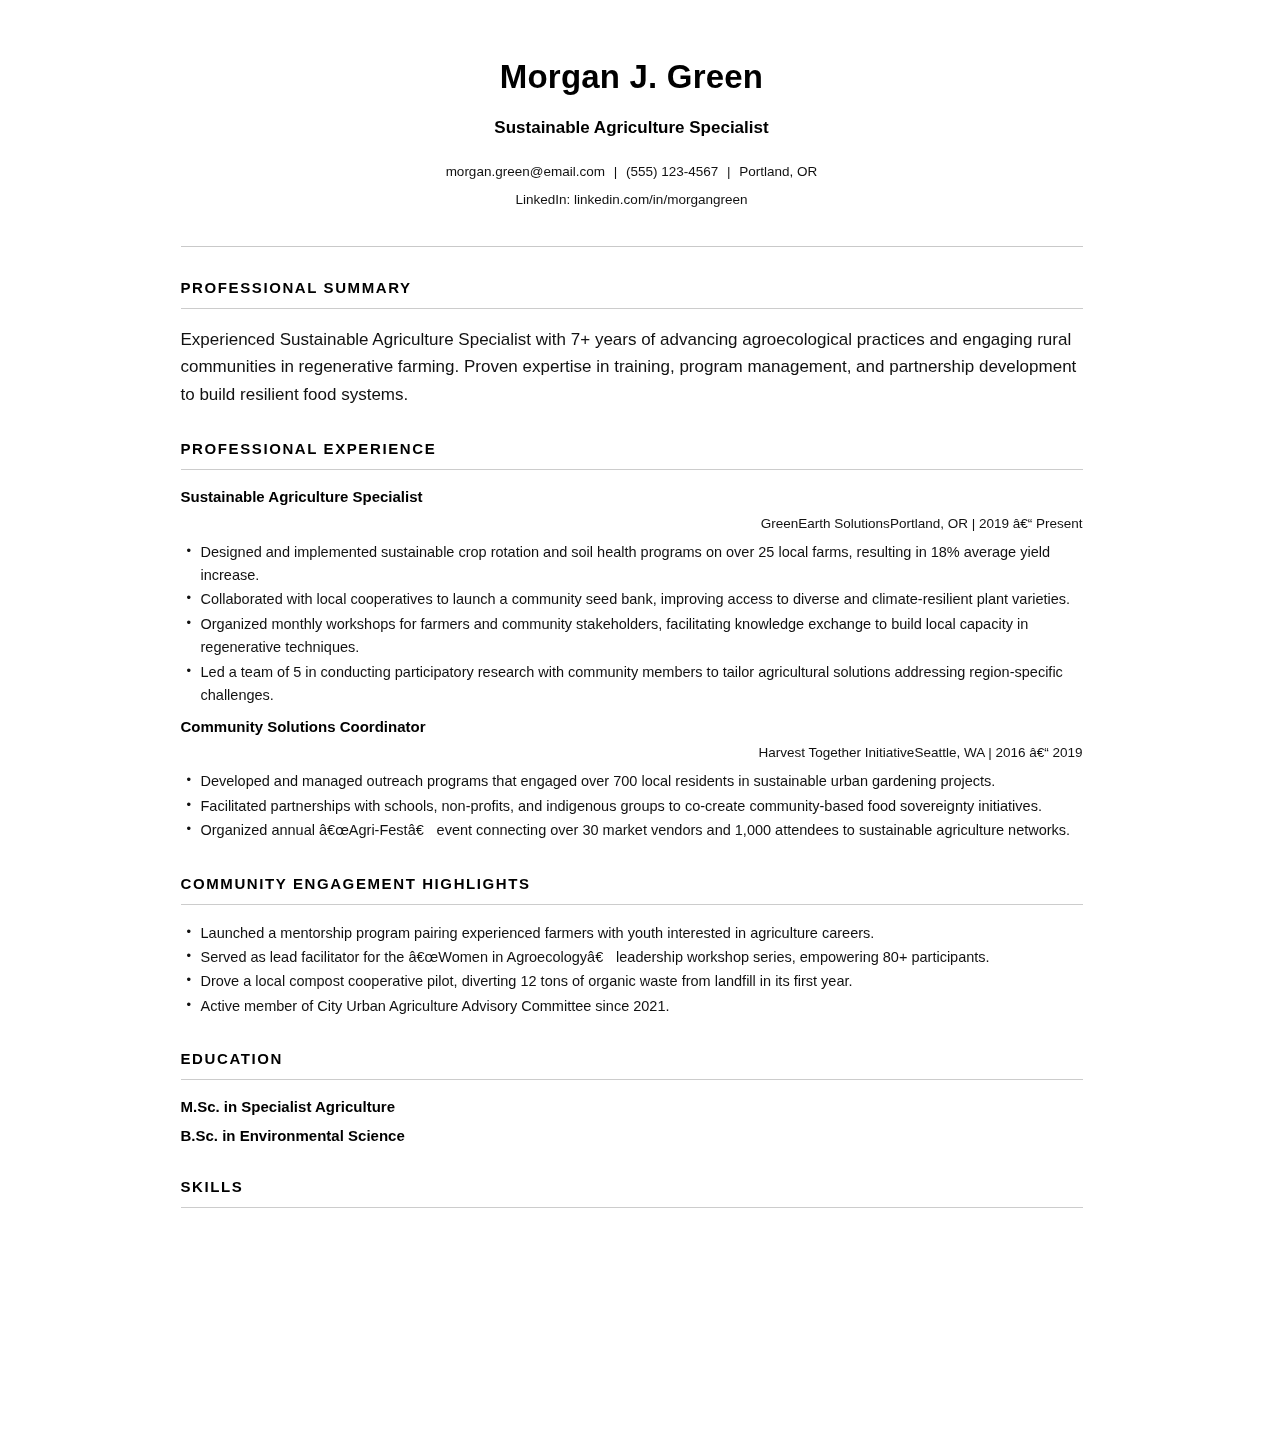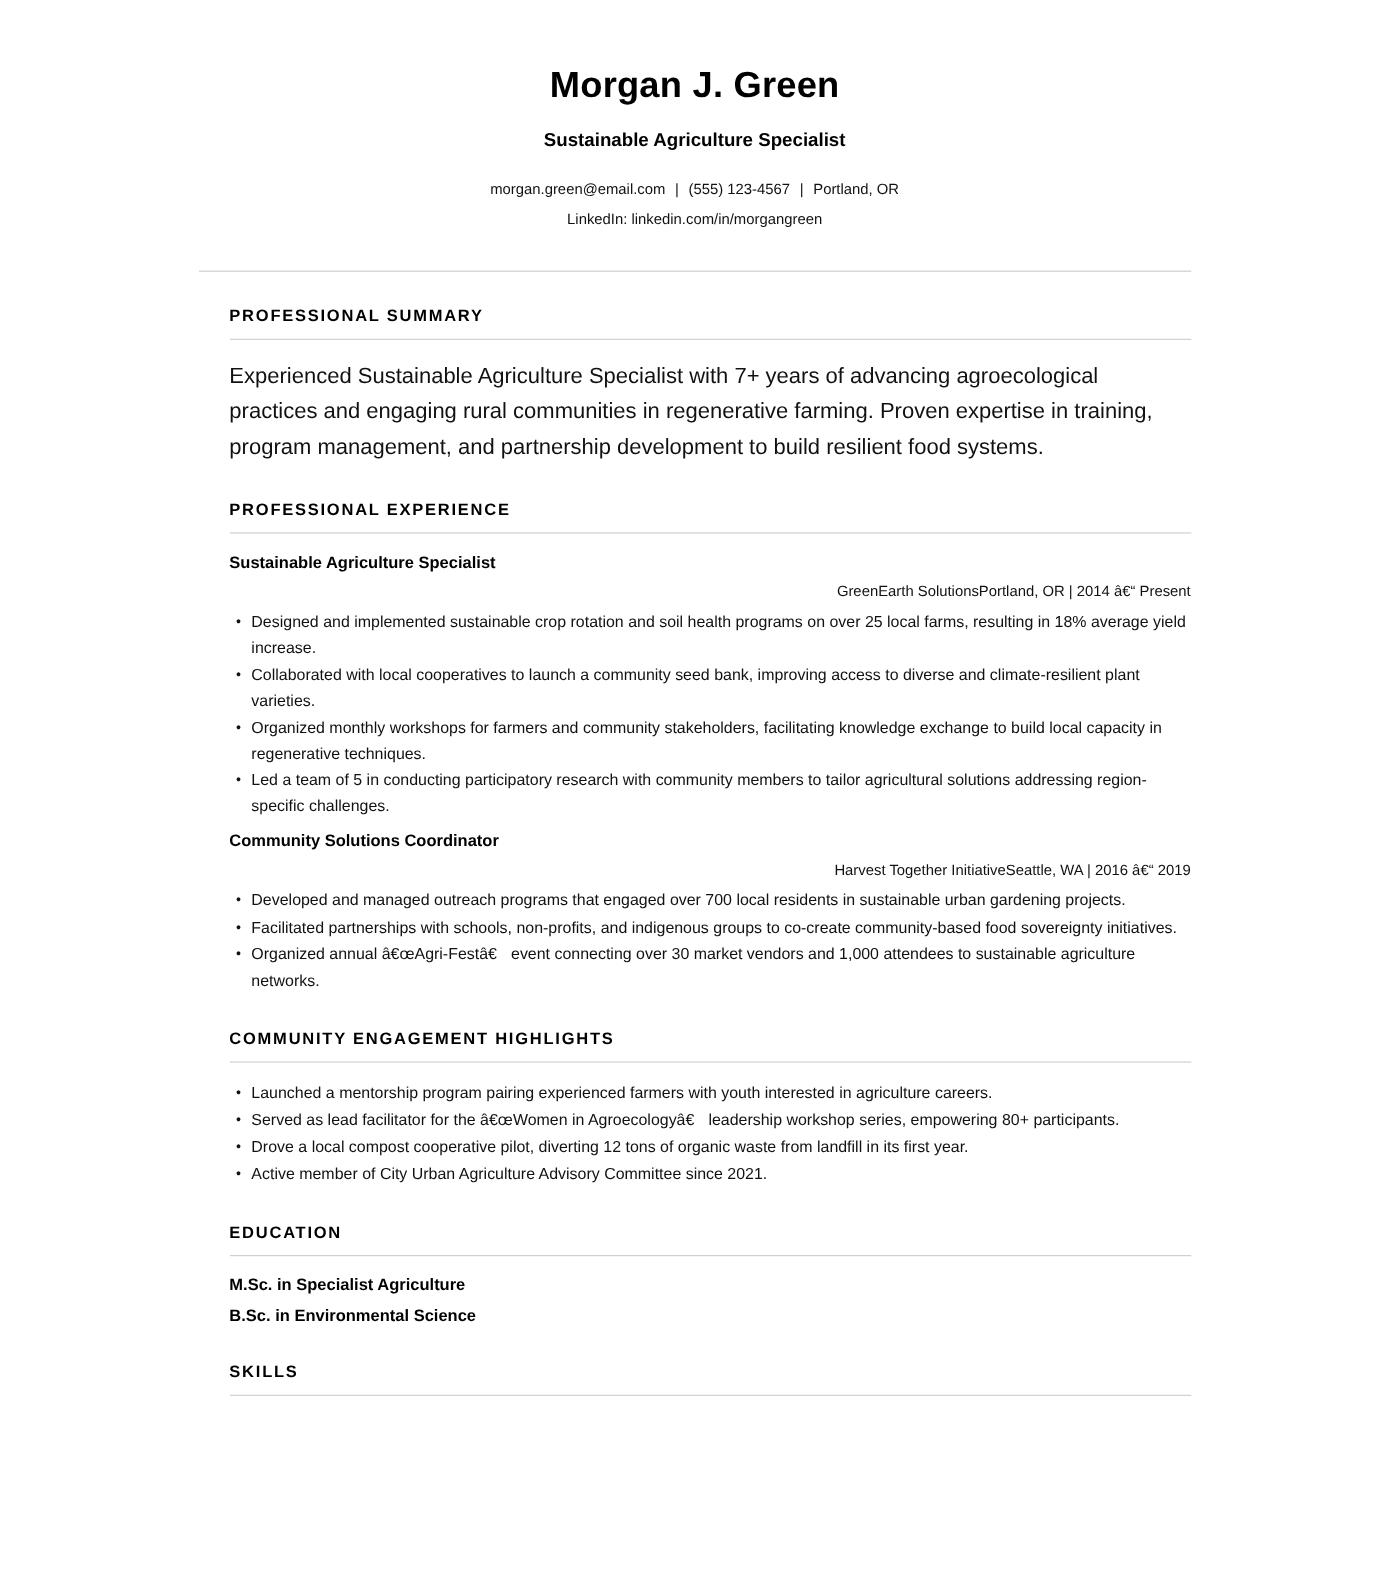--- a/index.html
+++ b/index.html
@@ -72,7 +72,6 @@
   
   .section {
     margin-top: 32px;
-    margin-left: 28px;
   }
   .section-title {
     font-size: 15px;

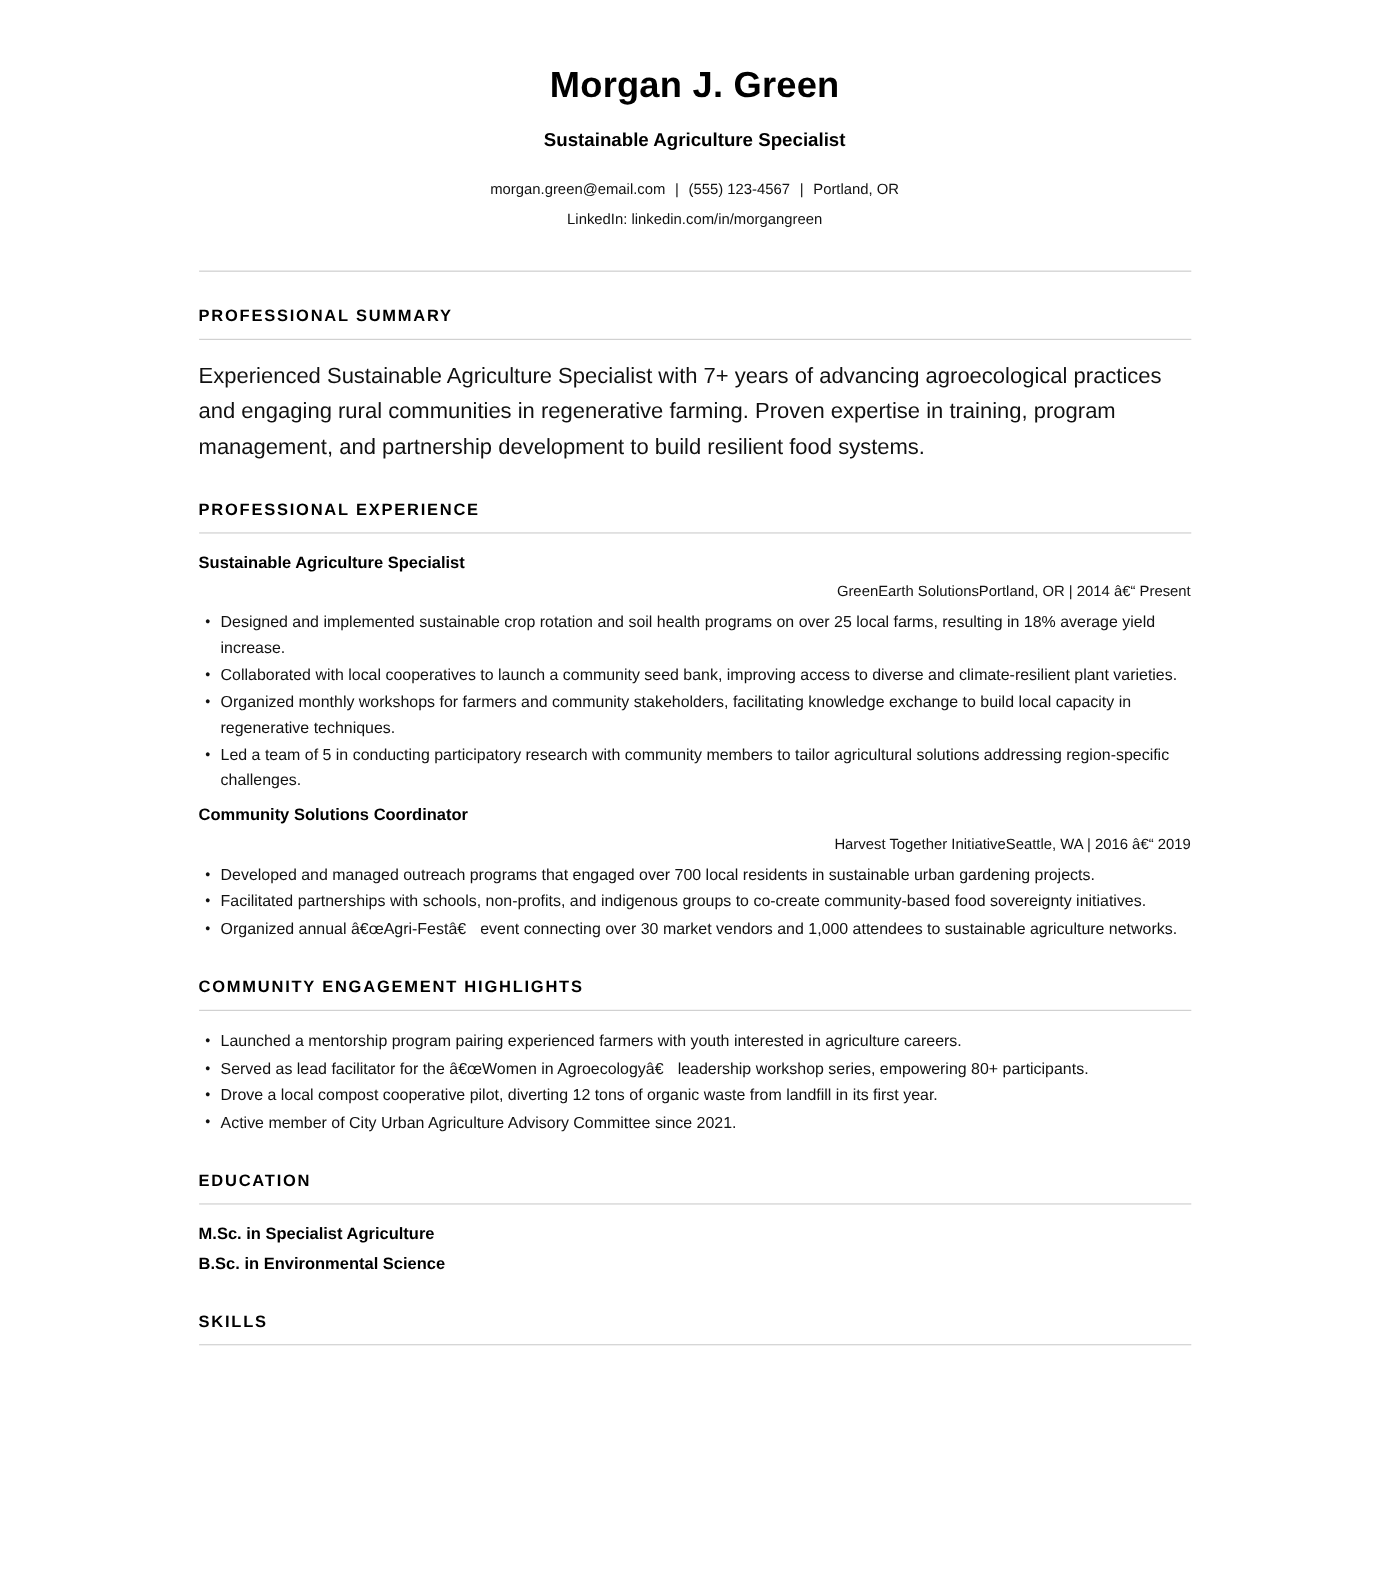--- a/index.html
+++ b/index.html
@@ -93,7 +93,7 @@
   }
 
   .summary-text {
-    font-size: 20px;
+    font-size: 17px;
     line-height: 1.62;
     margin: 0;
     color: #111;

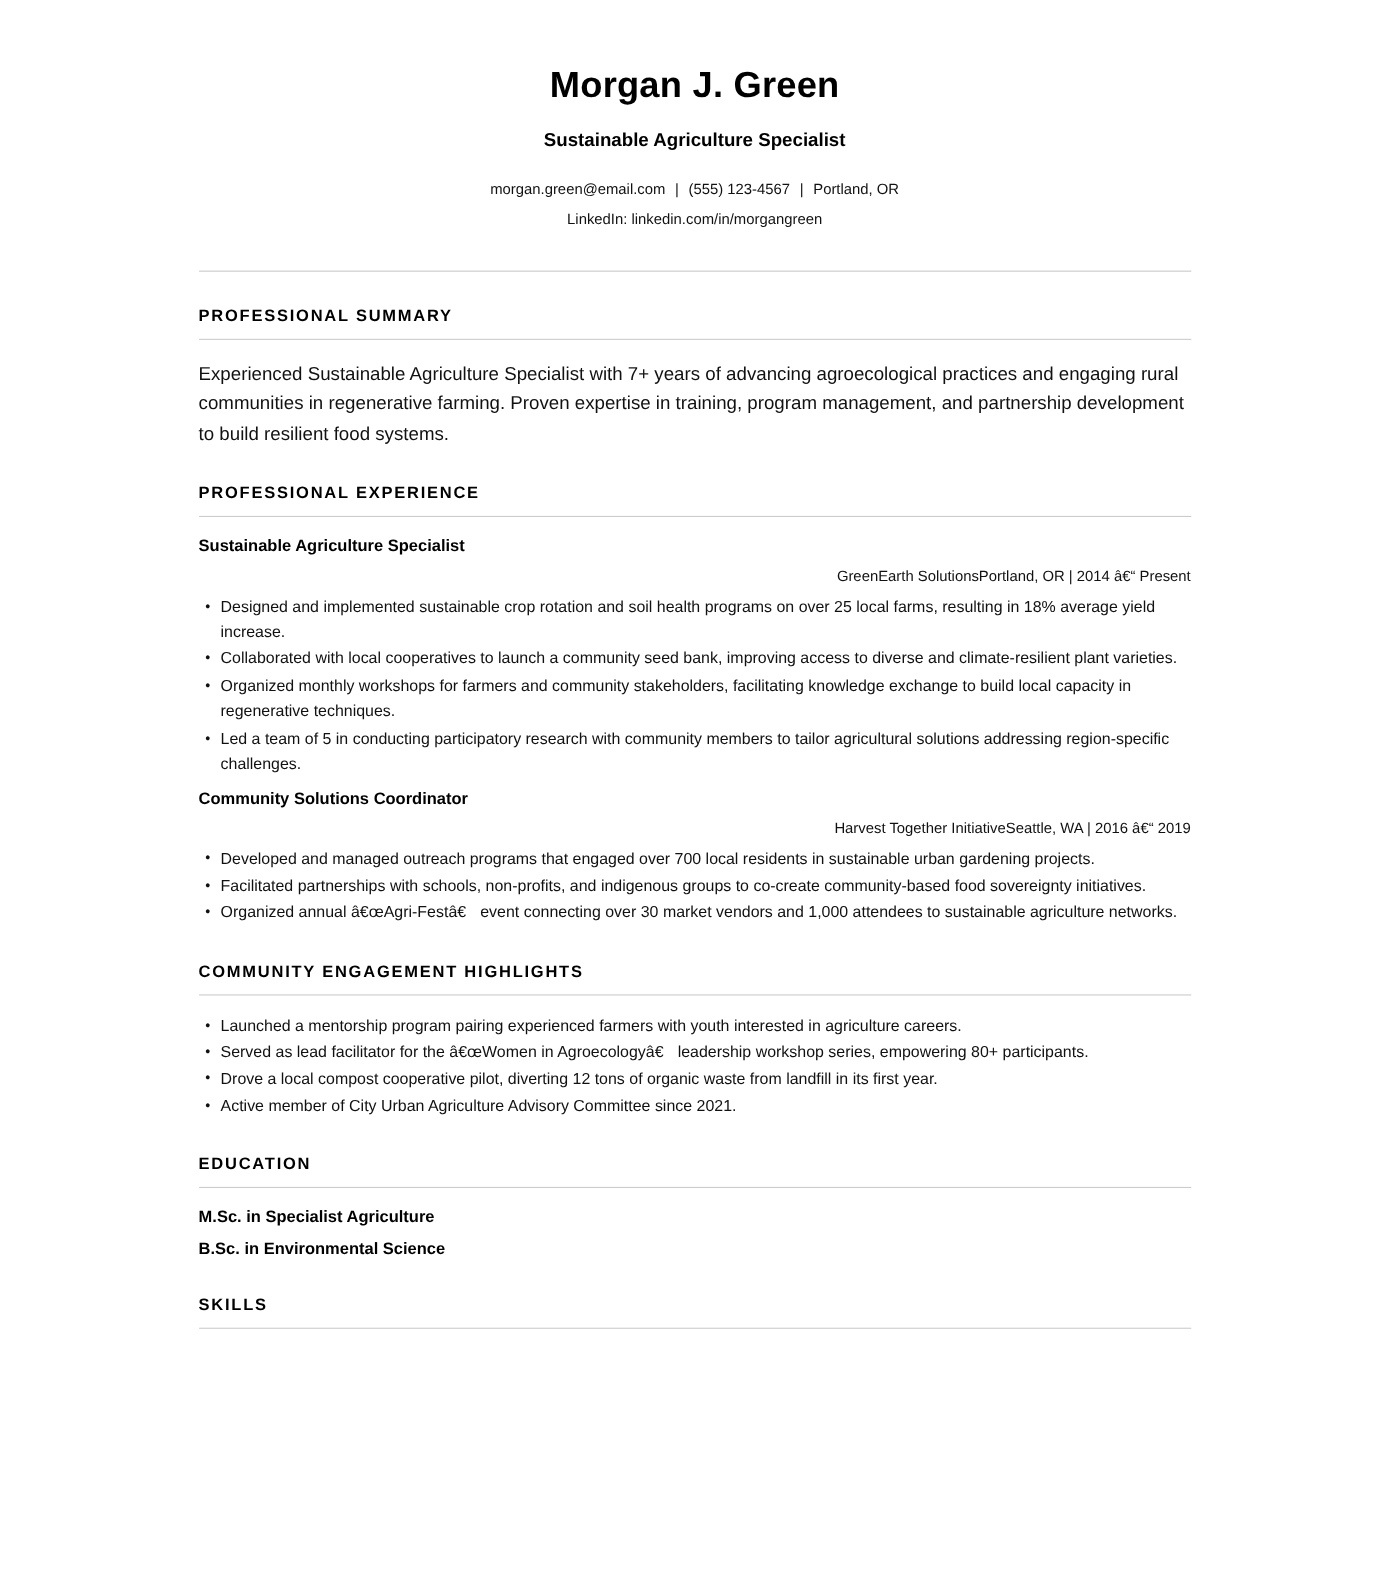--- a/index.html
+++ b/index.html
@@ -224,7 +224,7 @@
           <div class="job-title">Sustainable Agriculture Specialist</div>
           <div class="job-meta">
             <span class="job-company">GreenEarth Solutions</span>
-            <span class="job-where-when">Portland, OR  |  2014 â€“ Present</span>
+            <span class="job-where-when">Portland, OR  |  2019 â€“ Present</span>
           </div>
           <ul class="bullets">
             <li>Designed and implemented sustainable crop rotation and soil health programs on over 25 local farms, resulting in 18% average yield increase.</li>

